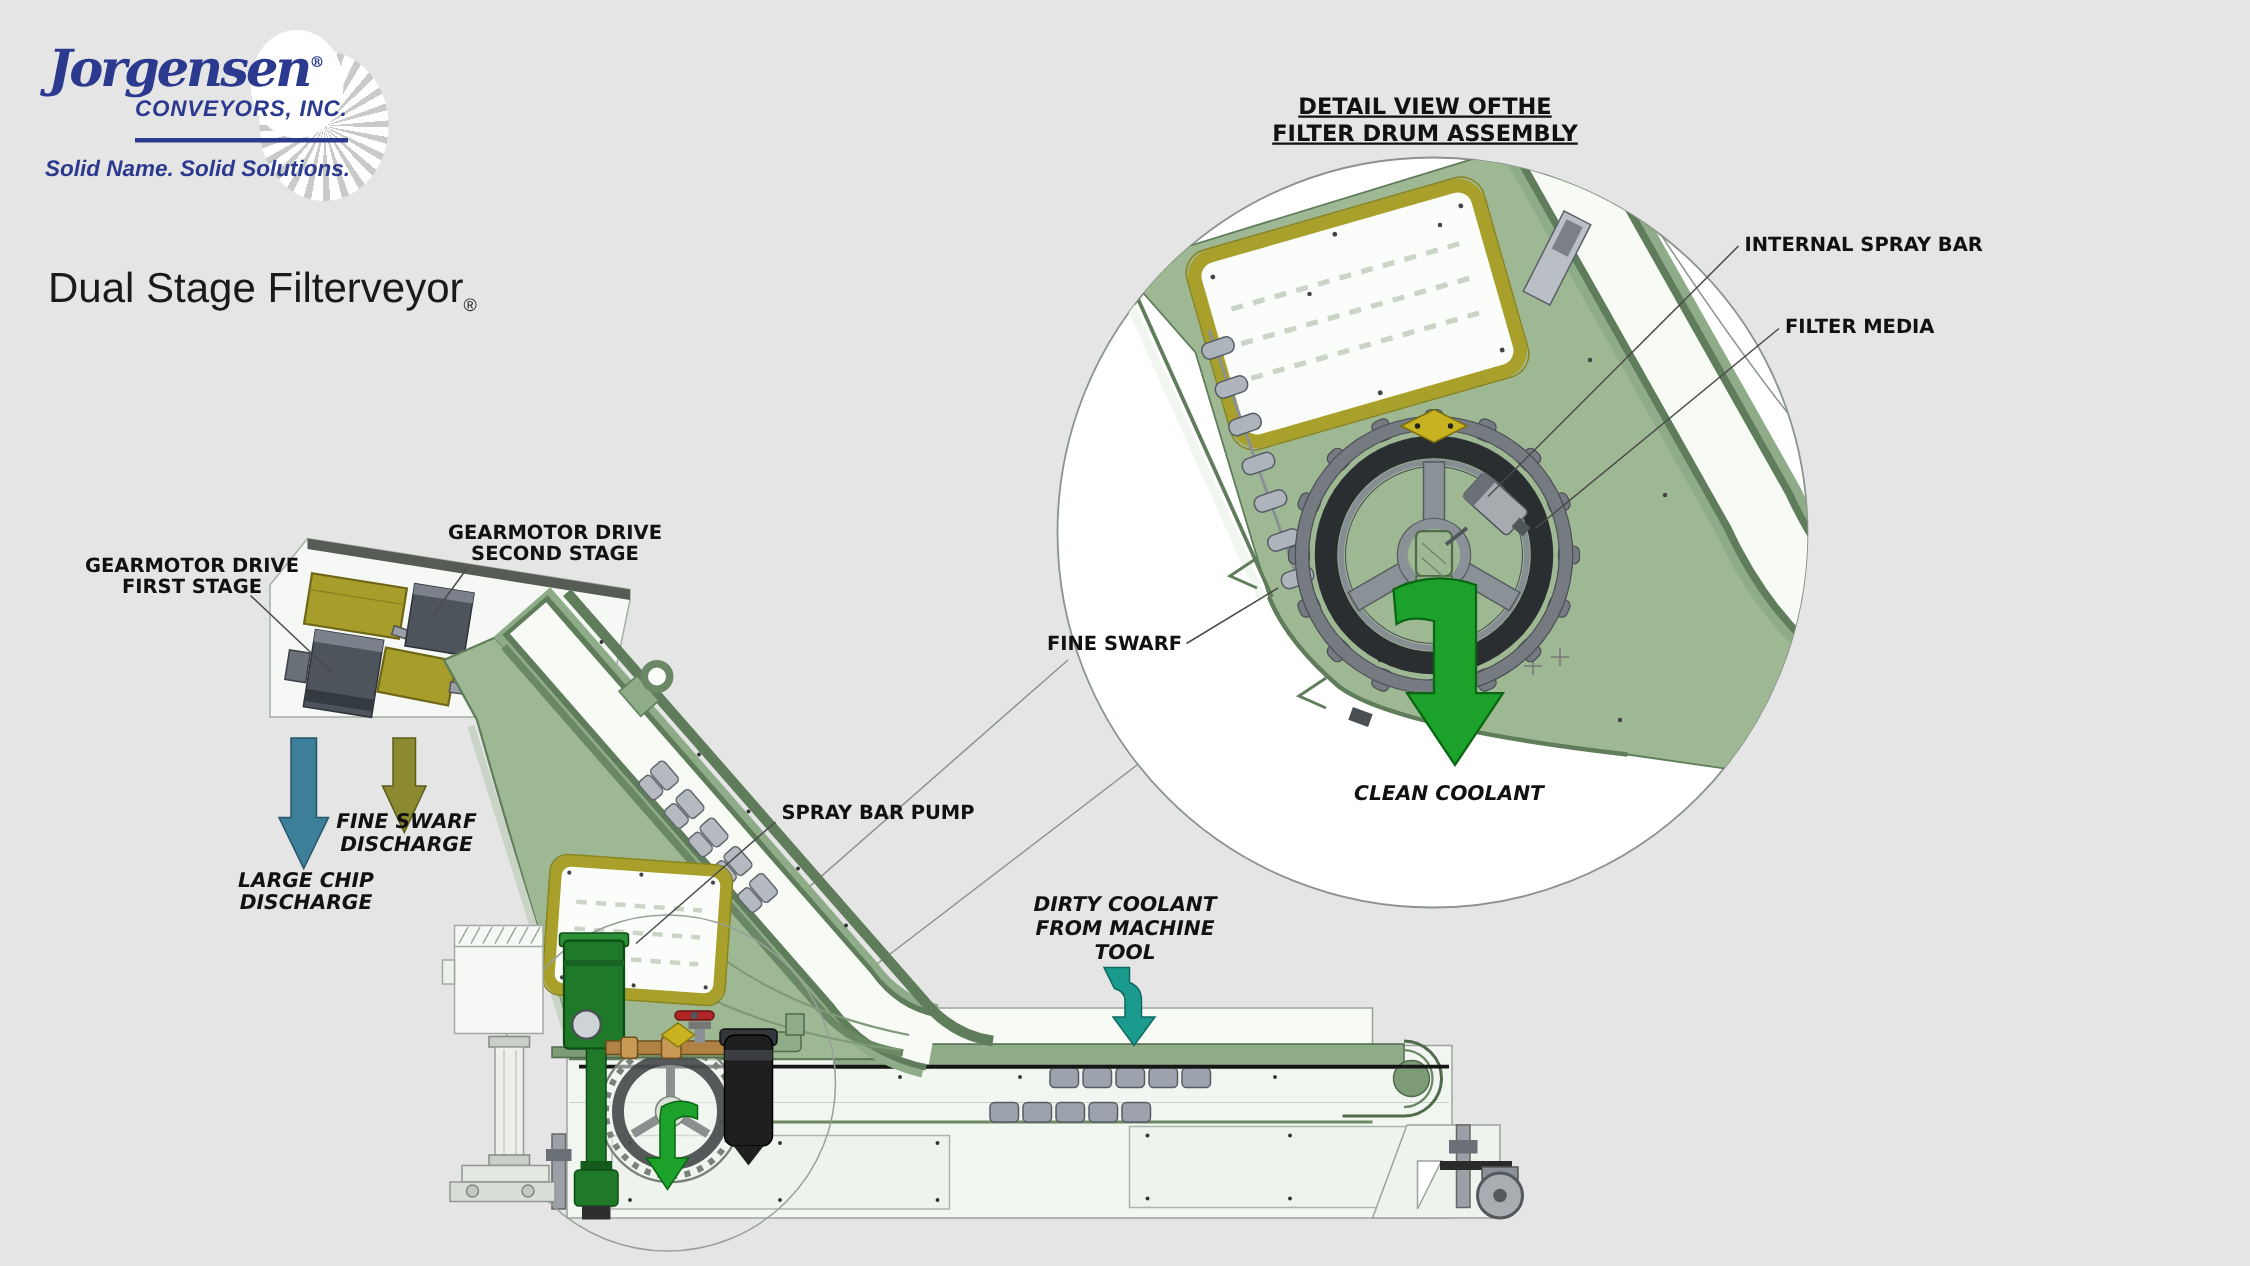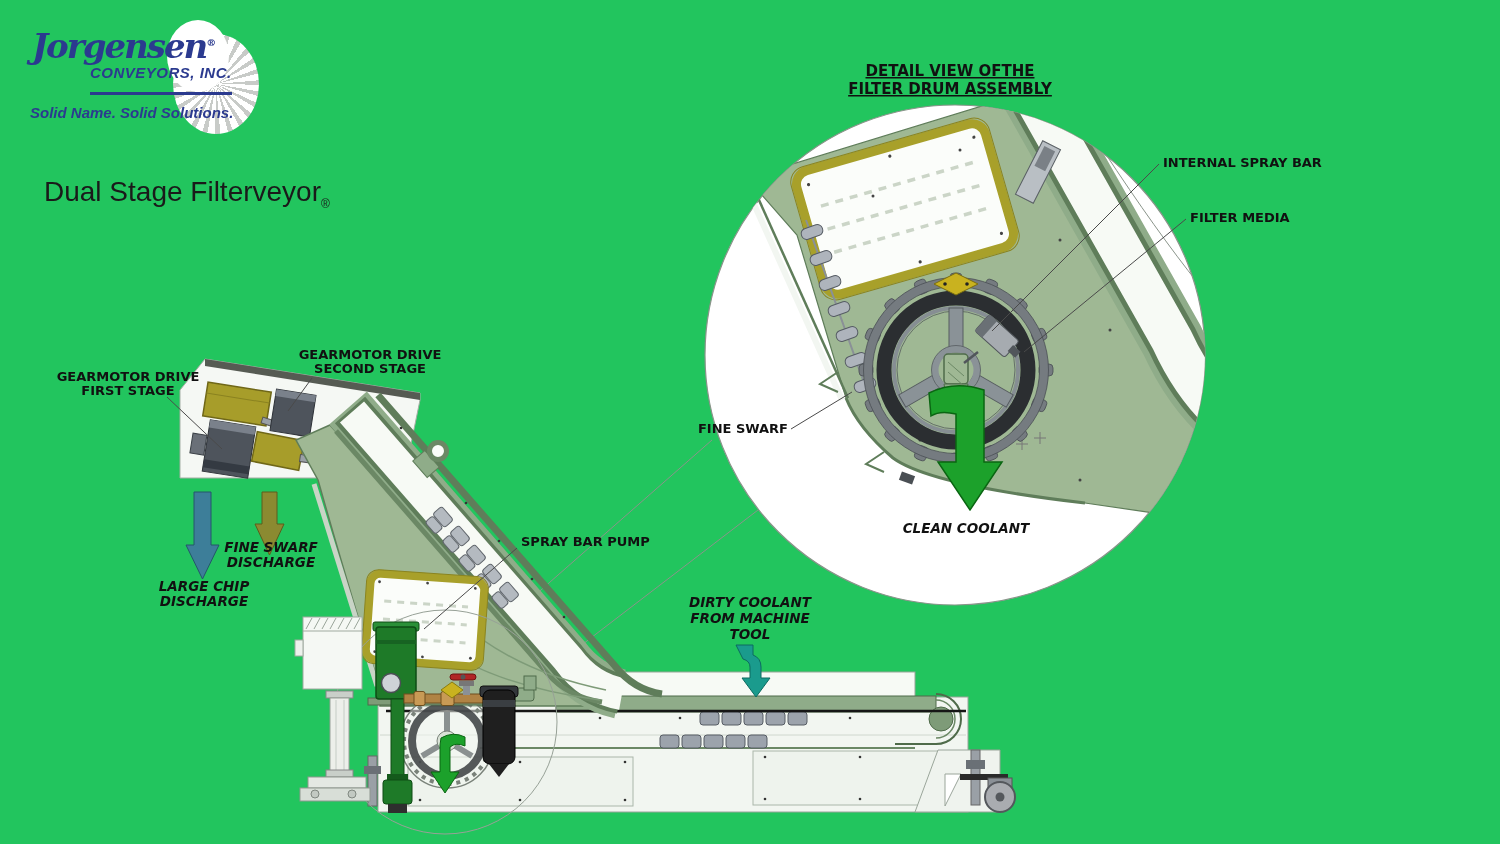--- a/index.html
+++ b/index.html
@@ -3,7 +3,7 @@
 <meta charset="utf-8">
 <style>
   html,body{margin:0;padding:0;background:#fff;}
-  #stage{position:relative;width:1500px;height:844px;background:#22c55e;overflow:hidden;
+  #stage{position:relative;width:1500px;height:844px;background:#e5e5e5;overflow:hidden;
          font-family:"Liberation Sans",sans-serif;}
   
   #logo{position:absolute;left:28px;top:18px;width:260px;height:125px;}

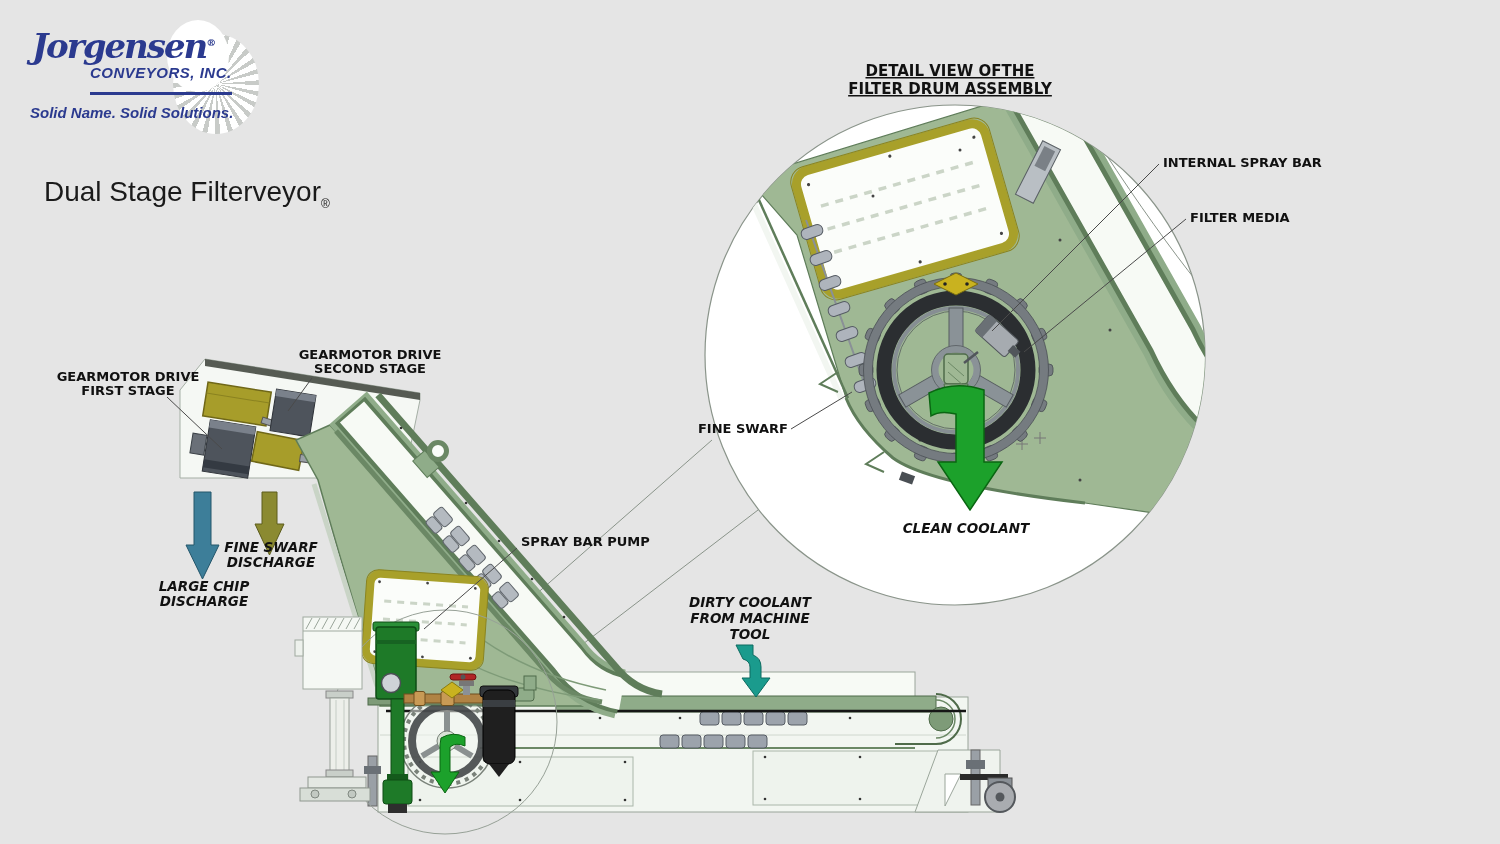--- a/index.html
+++ b/index.html
@@ -19,7 +19,7 @@
   .logo-tagline{position:absolute;left:2px;top:86px;font:italic bold 15px "Liberation Sans",sans-serif;
     color:#2B3A8F;z-index:2;}
   
-  #page-title{position:absolute;left:44px;top:176px;font:28px "Liberation Sans",sans-serif;color:#1a1a1a;}
+  #page-title{position:absolute;left:32px;top:176px;font:28px "Liberation Sans",sans-serif;color:#1a1a1a;}
   #page-title sub{font-size:12px;}
   
   .lbl{font:bold 13px "DejaVu Sans",sans-serif;fill:#111;}

